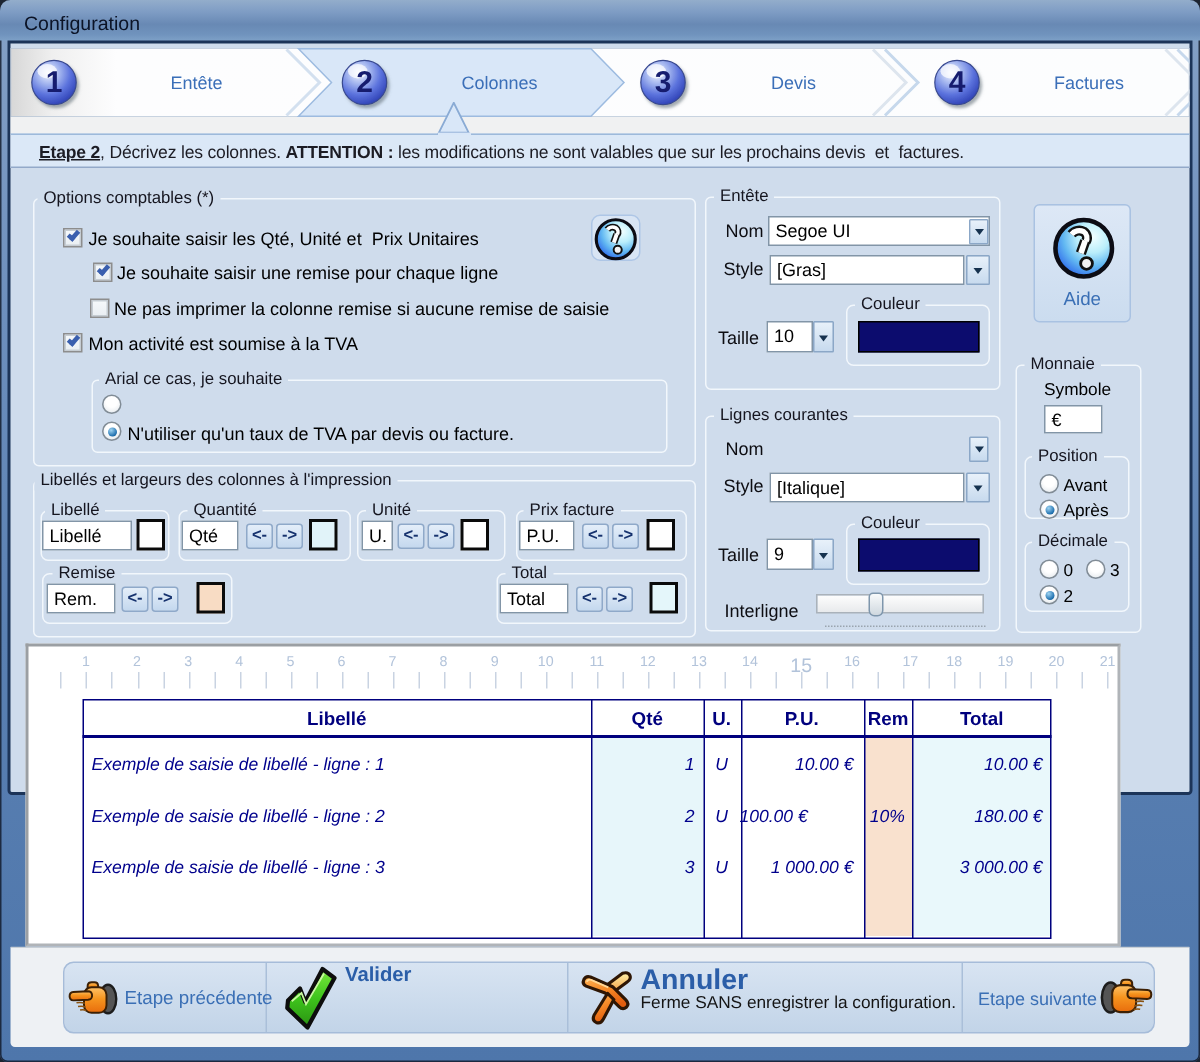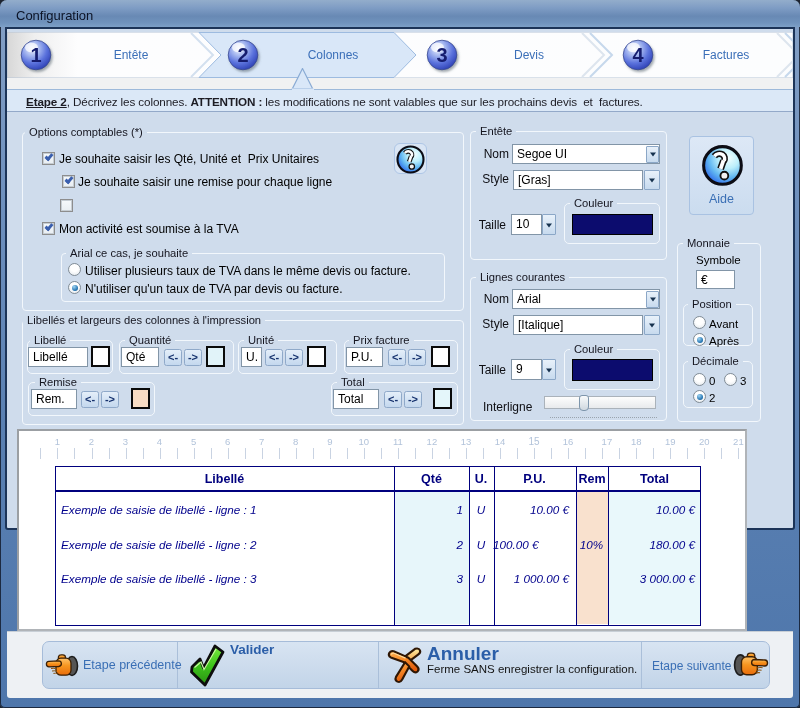--- a/index.html
+++ b/index.html
@@ -109,6 +109,7 @@
       </div>
 <div class="lbl" style="left:71px;top:146px">Je souhaite saisir une remise pour chaque ligne</div>
 <div class="cb" style="left:53px;top:170px"></div>
+<div class="lbl" style="left:69px;top:170px">Ne pas imprimer la colonne remise si aucune remise de saisie</div>
 <div class="cb" style="left:35px;top:193px">
         <div class="ck"></div>
       </div>

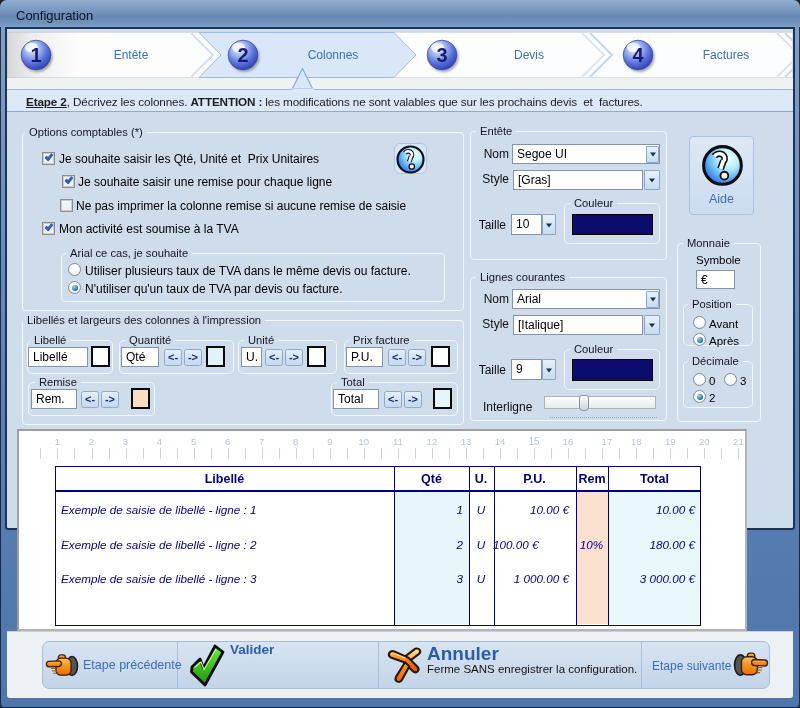--- a/index.html
+++ b/index.html
@@ -117,7 +117,6 @@
 <div class="gb" style="left:54px;top:224px;width:384px;height:49px"></div>
 <div class="gbl" style="left:59px;top:218px">Arial ce cas, je souhaite</div>
 <div class="rb" style="left:61px;top:234px"></div>
-<div class="lbl" style="left:78px;top:235px">Utiliser plusieurs taux de TVA dans le même devis ou facture.</div>
 <div class="rb" style="left:61px;top:252px">
         <div class="rdot"></div>
       </div>

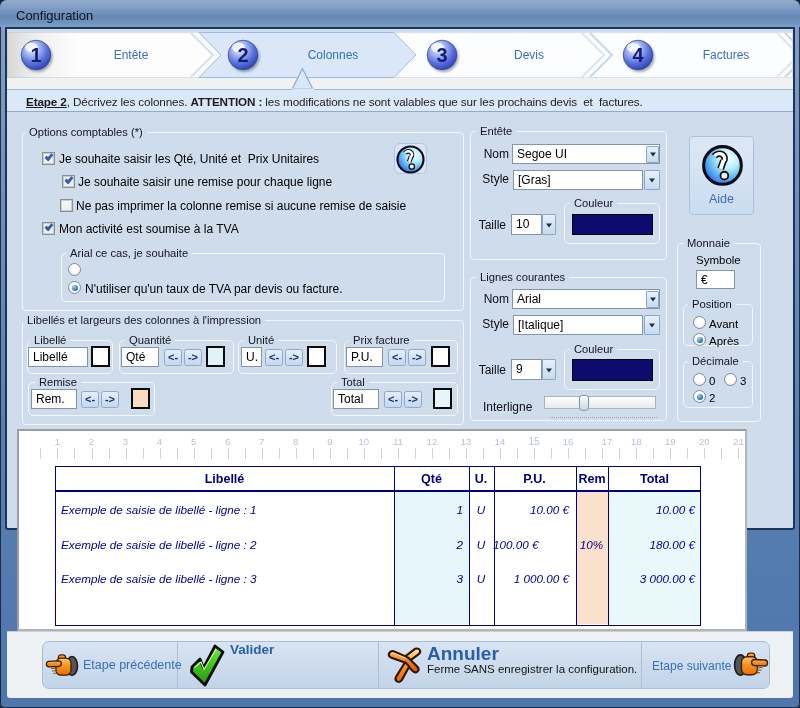--- a/index.html
+++ b/index.html
@@ -192,7 +192,6 @@
 <div class="gb" style="left:463px;top:248px;width:197px;height:144px"></div>
 <div class="gbl" style="left:469px;top:242px">Lignes courantes</div>
 <div class="lb2" style="left:458px;top:263px">Nom</div>
-<div class="tb" style="left:505px;top:260px;width:148px;height:20px">Arial</div>
 <div class="dd" style="left:639px;top:261.5px;width:13px;height:17px"></div>
 <div class="lb2" style="left:458px;top:288px">Style</div>
 <div class="tb" style="left:506px;top:286px;width:130px;height:20px">[Italique]</div>

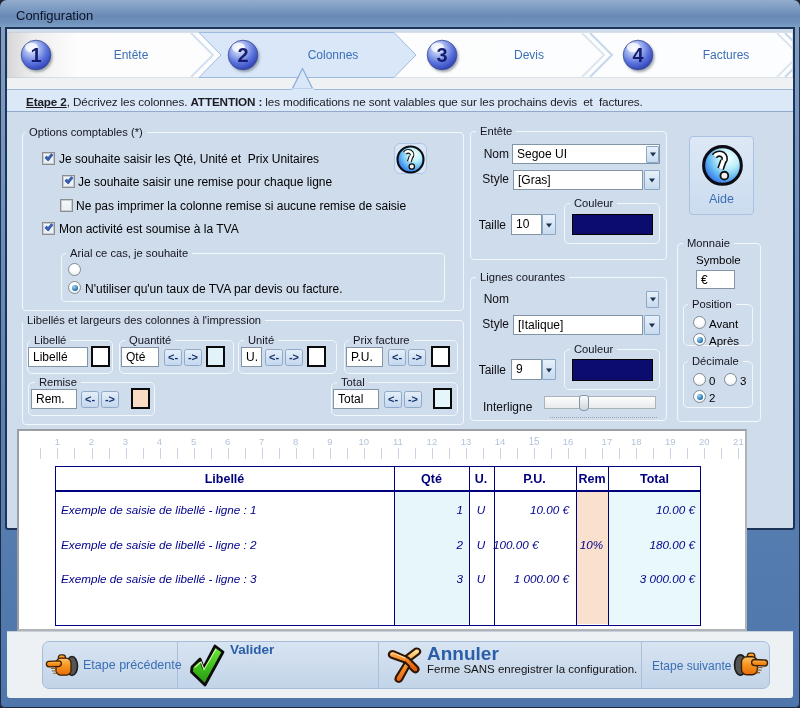--- a/index.html
+++ b/index.html
@@ -264,7 +264,7 @@
       <div style="position:absolute;left:414.9px;top:407px;width:20px;text-align:center;font-size:9.5px;color:#b2c3da">12</div>
       <div style="position:absolute;left:449.0px;top:407px;width:20px;text-align:center;font-size:9.5px;color:#b2c3da">13</div>
       <div style="position:absolute;left:483.0px;top:407px;width:20px;text-align:center;font-size:9.5px;color:#b2c3da">14</div>
-      <div style="position:absolute;left:517.1px;top:407px;width:20px;text-align:center;font-size:10px;color:#b2c3da">15</div>
+      <div style="position:absolute;left:517.1px;top:407px;width:20px;text-align:center;font-size:13px;color:#b2c3da">15</div>
       <div style="position:absolute;left:551.1px;top:407px;width:20px;text-align:center;font-size:9.5px;color:#b2c3da">16</div>
       <div style="position:absolute;left:585.2px;top:407px;width:20px;text-align:right;font-size:9.5px;color:#b2c3da">17</div>
       <div style="position:absolute;left:619.2px;top:407px;width:20px;text-align:center;font-size:9.5px;color:#b2c3da">18</div>

